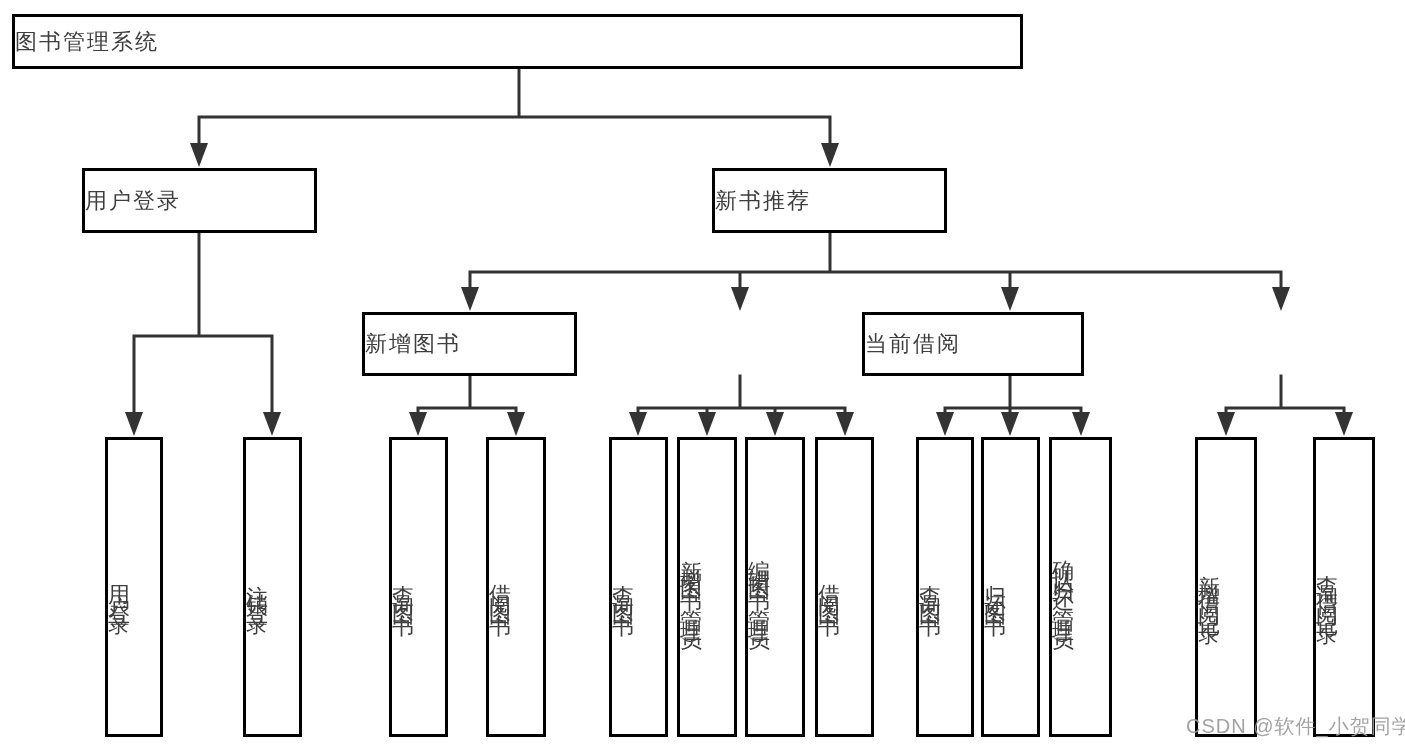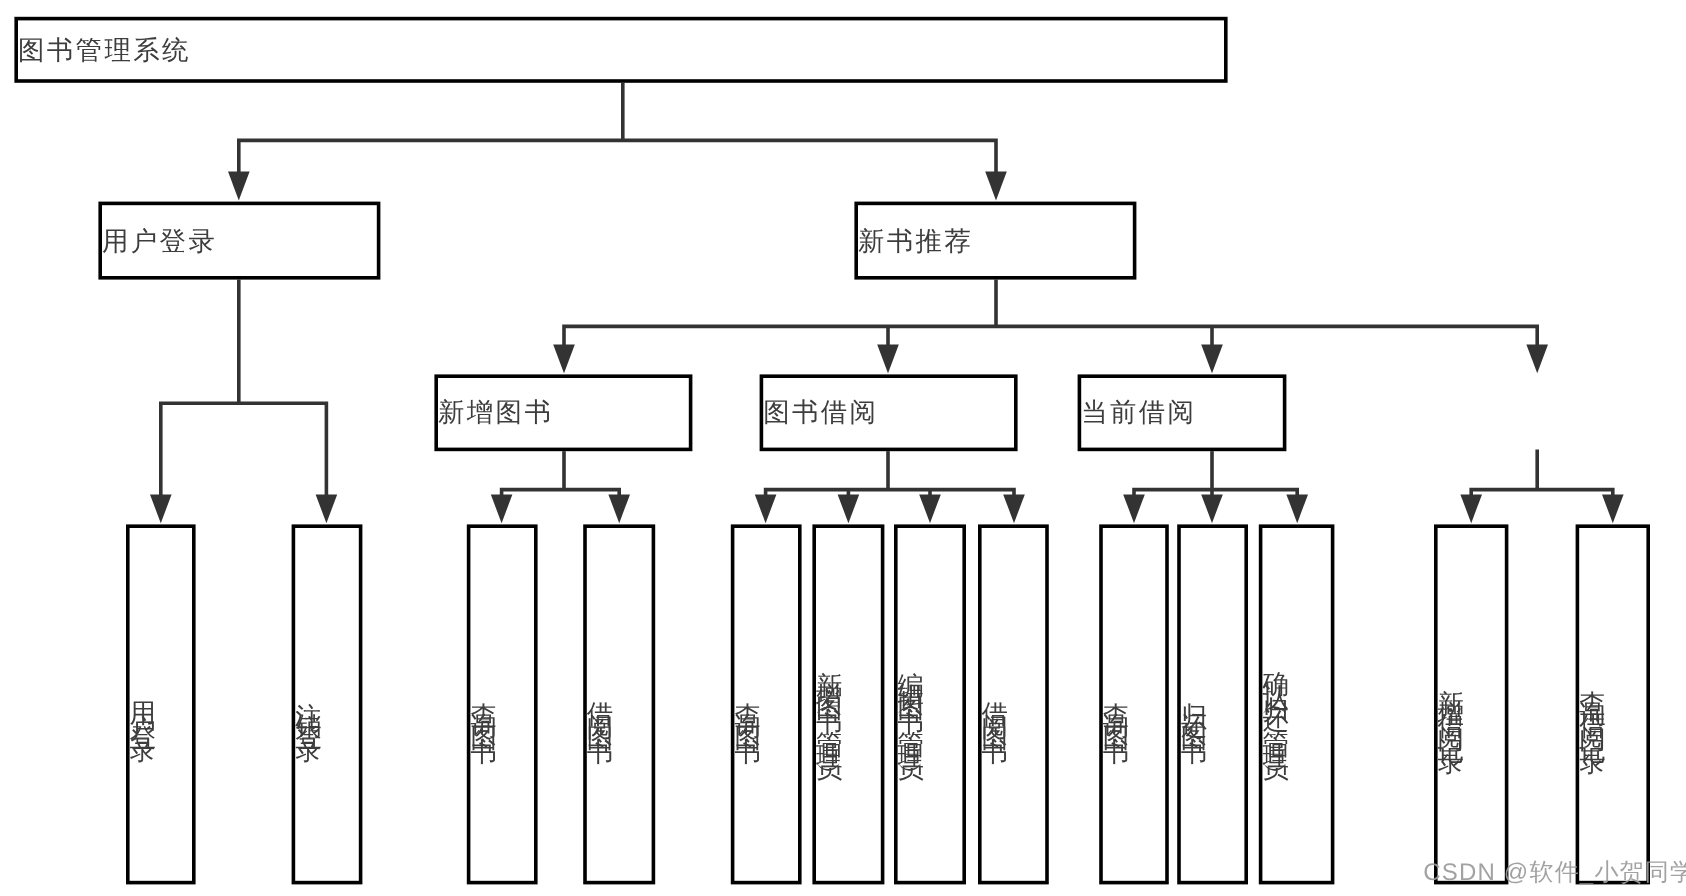--- a/index.html
+++ b/index.html
@@ -93,9 +93,6 @@
   <div class="node h-node" style="left:362px;top:312px;width:215px;height:64px">
     <span>新增图书</span>
   </div>
-  <div class="node h-node" style="left:633px;top:312px;width:215px;height:64px">
-    <span>图书借阅</span>
-  </div>
   <div class="node h-node" style="left:898px;top:312px;width:174px;height:64px">
     <span>当前借阅</span>
   </div>

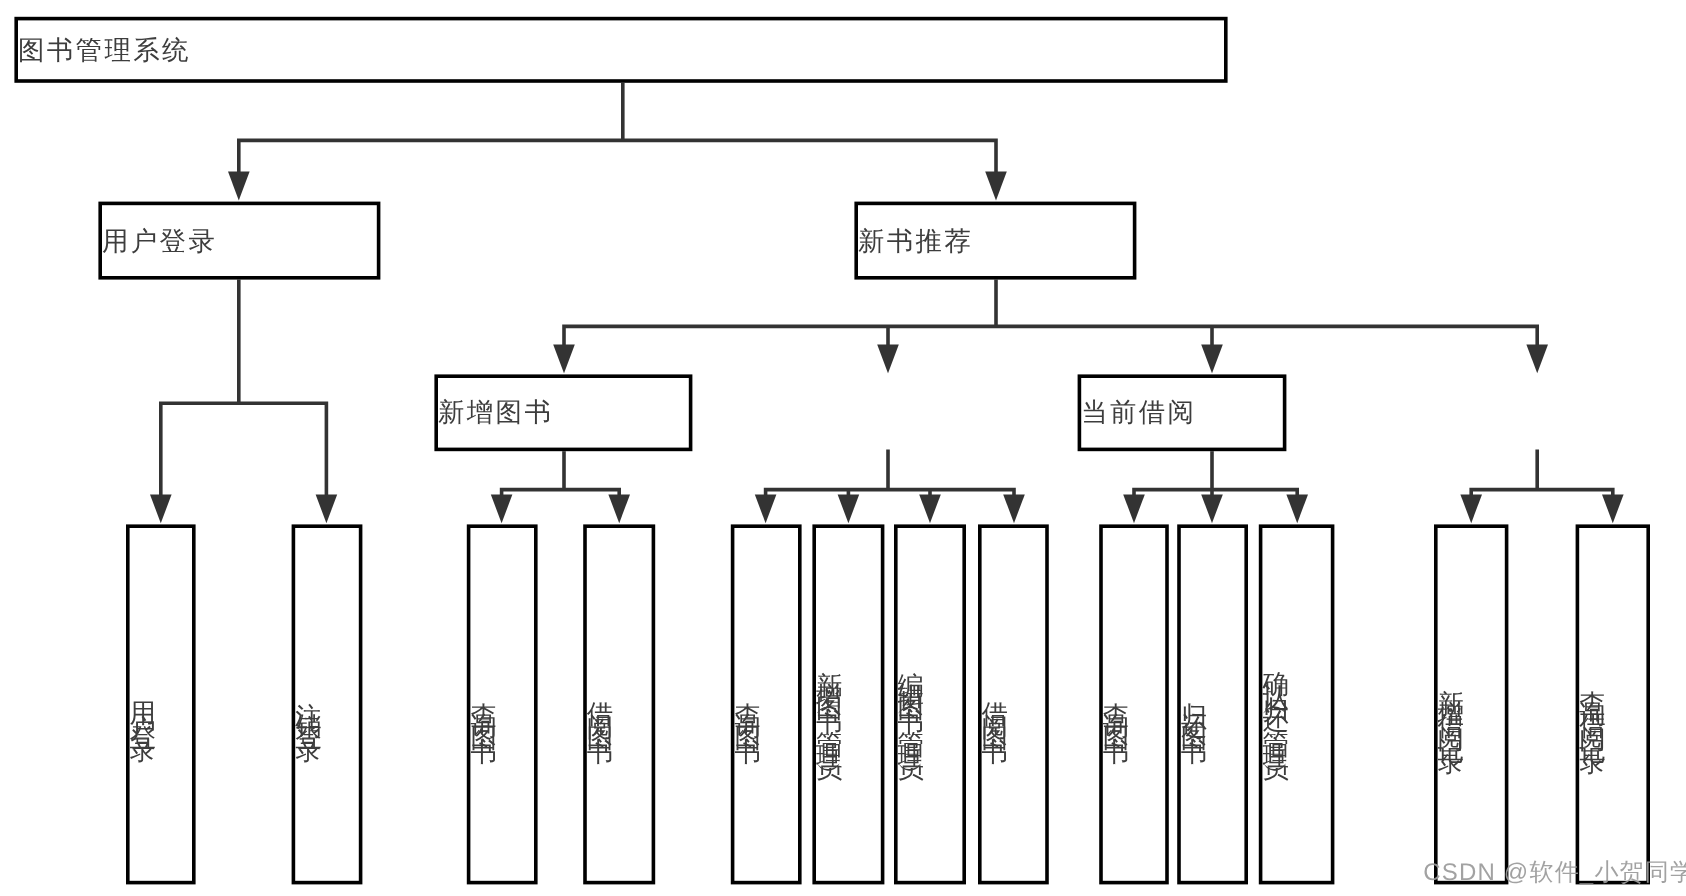--- a/index.html
+++ b/index.html
@@ -93,7 +93,7 @@
   <div class="node h-node" style="left:362px;top:312px;width:215px;height:64px">
     <span>新增图书</span>
   </div>
-  <div class="node h-node" style="left:898px;top:312px;width:174px;height:64px">
+  <div class="node h-node" style="left:862px;top:312px;width:222px;height:64px">
     <span>当前借阅</span>
   </div>
 

